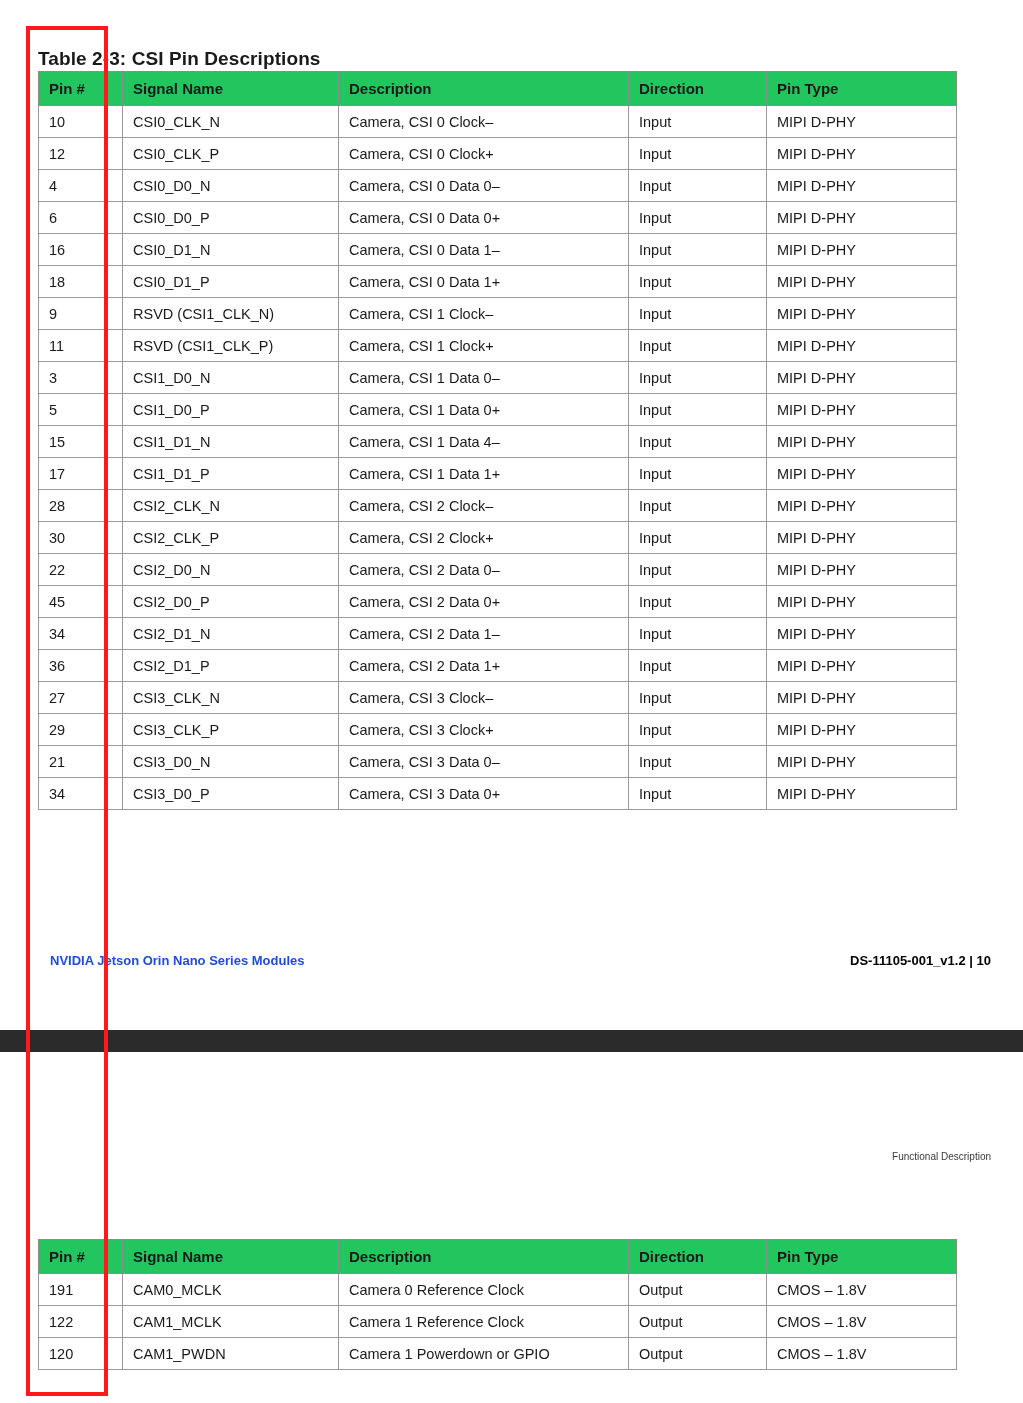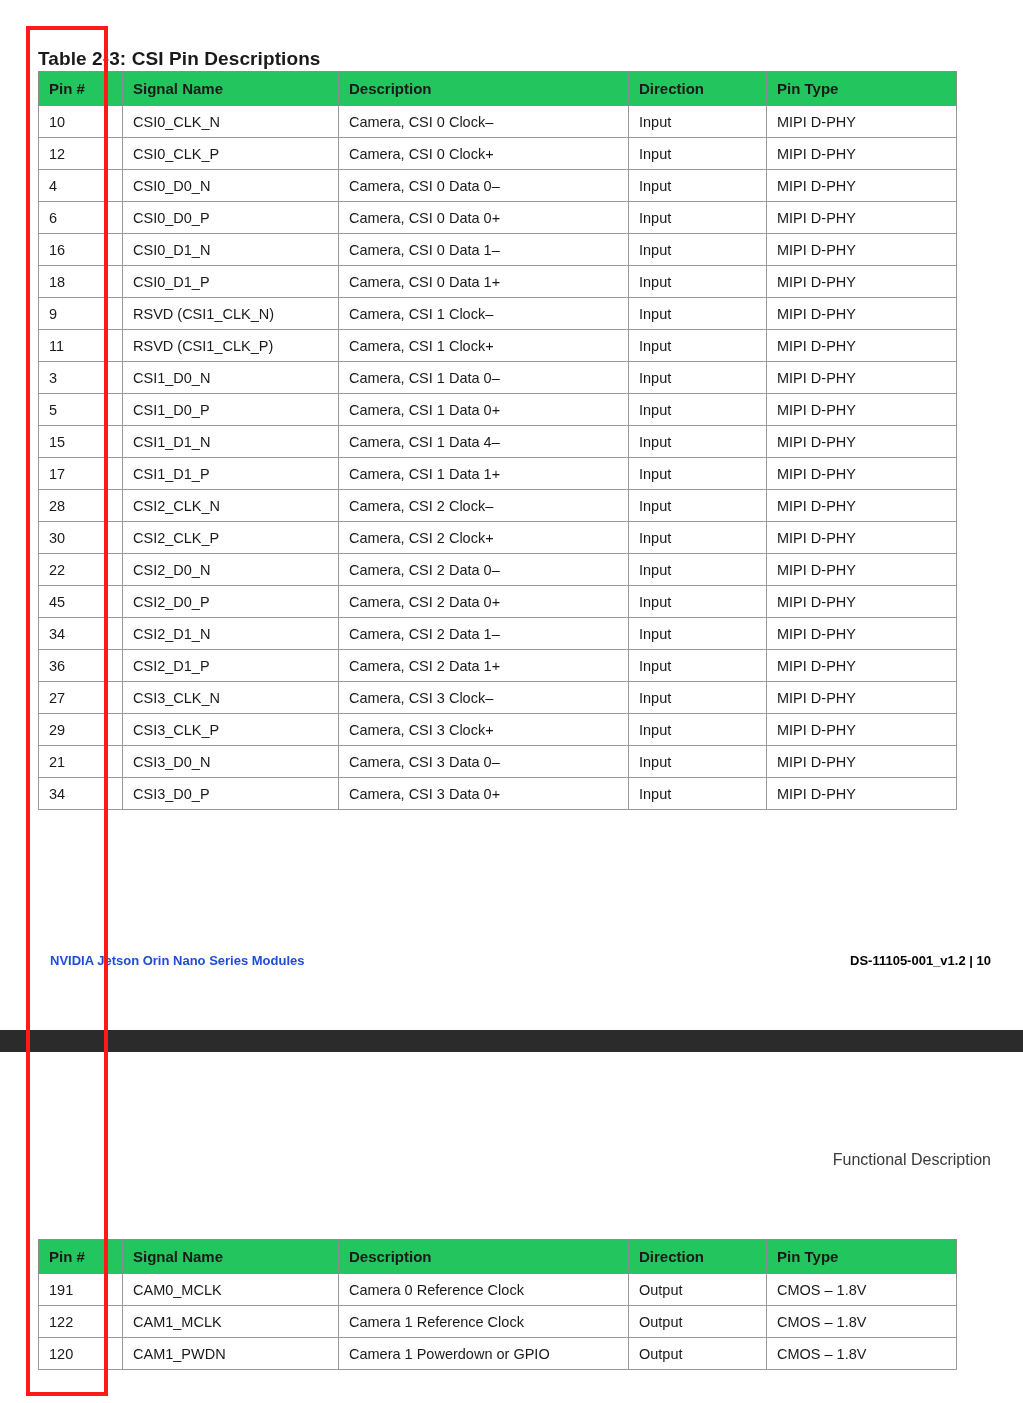--- a/index.html
+++ b/index.html
@@ -107,7 +107,7 @@
     position: absolute;
     right: 32px;
     top: 1135px;
-    font-size: 16px;
+    font-size: 10px;
     color: #3a3a3a;
     white-space: nowrap;
   }

